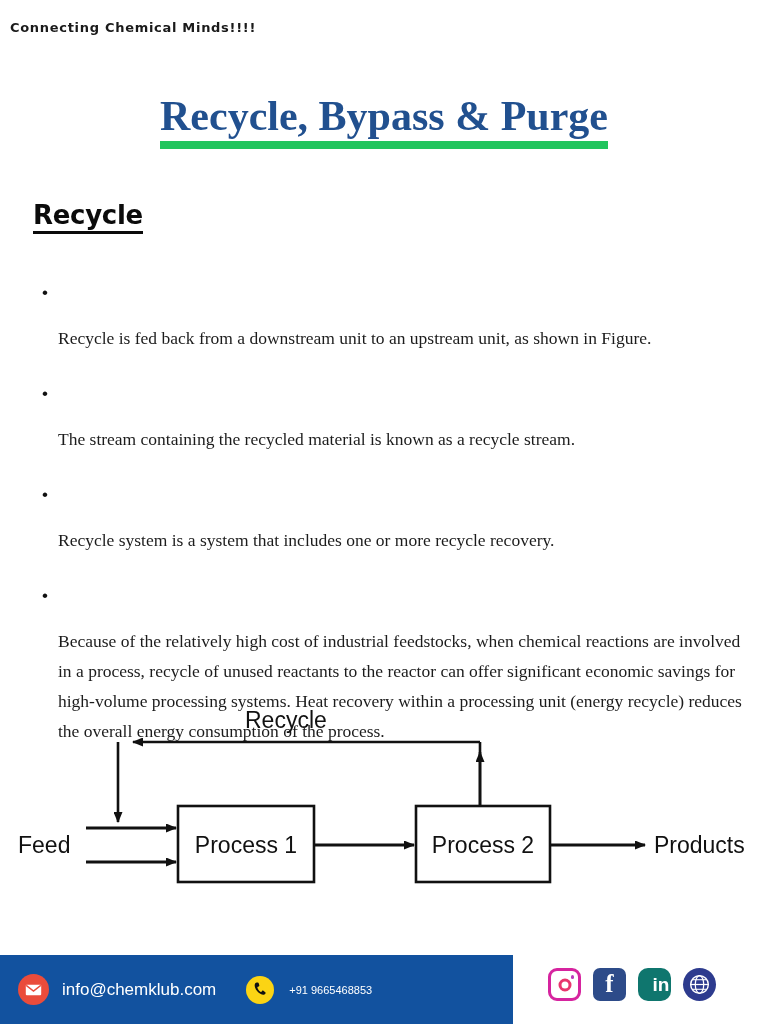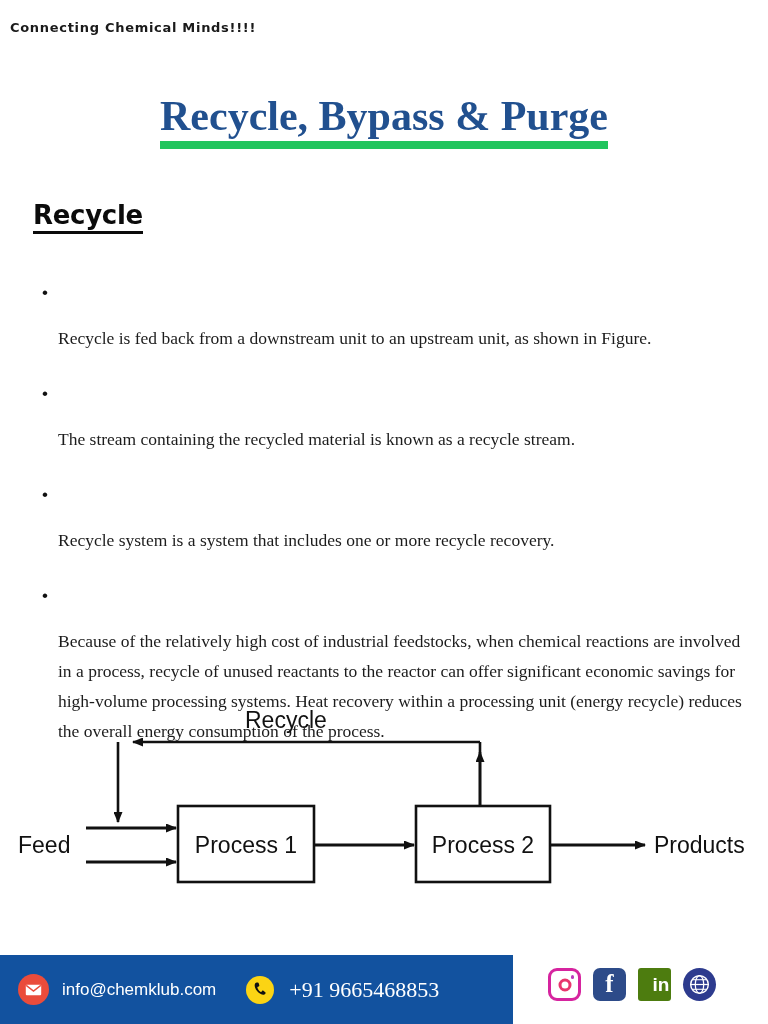--- a/index.html
+++ b/index.html
@@ -181,8 +181,8 @@
   }
   .footer-phone {
     color: #ffffff;
-    font-family: Liberation Serif, serif;
-    font-size: 22px;
+    font-family: Liberation Sans, sans-serif;
+    font-size: 11px;
     margin-left: 15px;
     white-space: nowrap;
   }

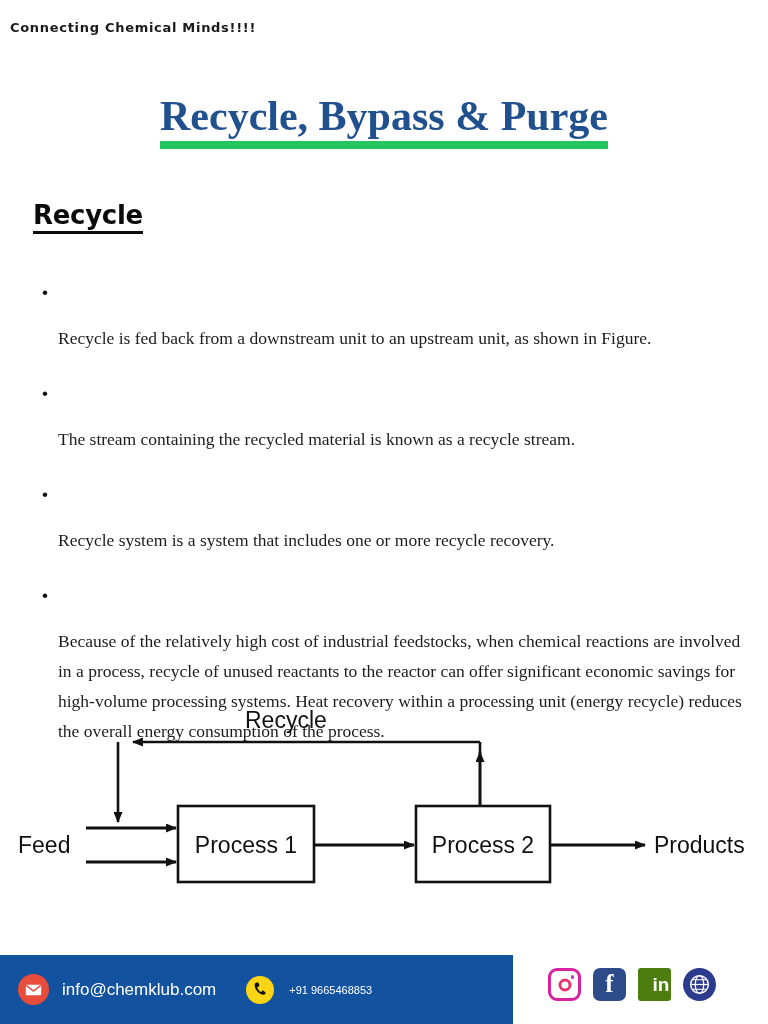--- a/index.html
+++ b/index.html
@@ -238,8 +238,8 @@
   }
   .social-li {
     width: 33px; height: 33px;
-    border-radius: 3px;
-    background: #4d7c0f;
+    border-radius: 10px;
+    background: #0f766e;
     color: #ffffff;
     font-family: "Liberation Sans", sans-serif;
     font-weight: 700;

